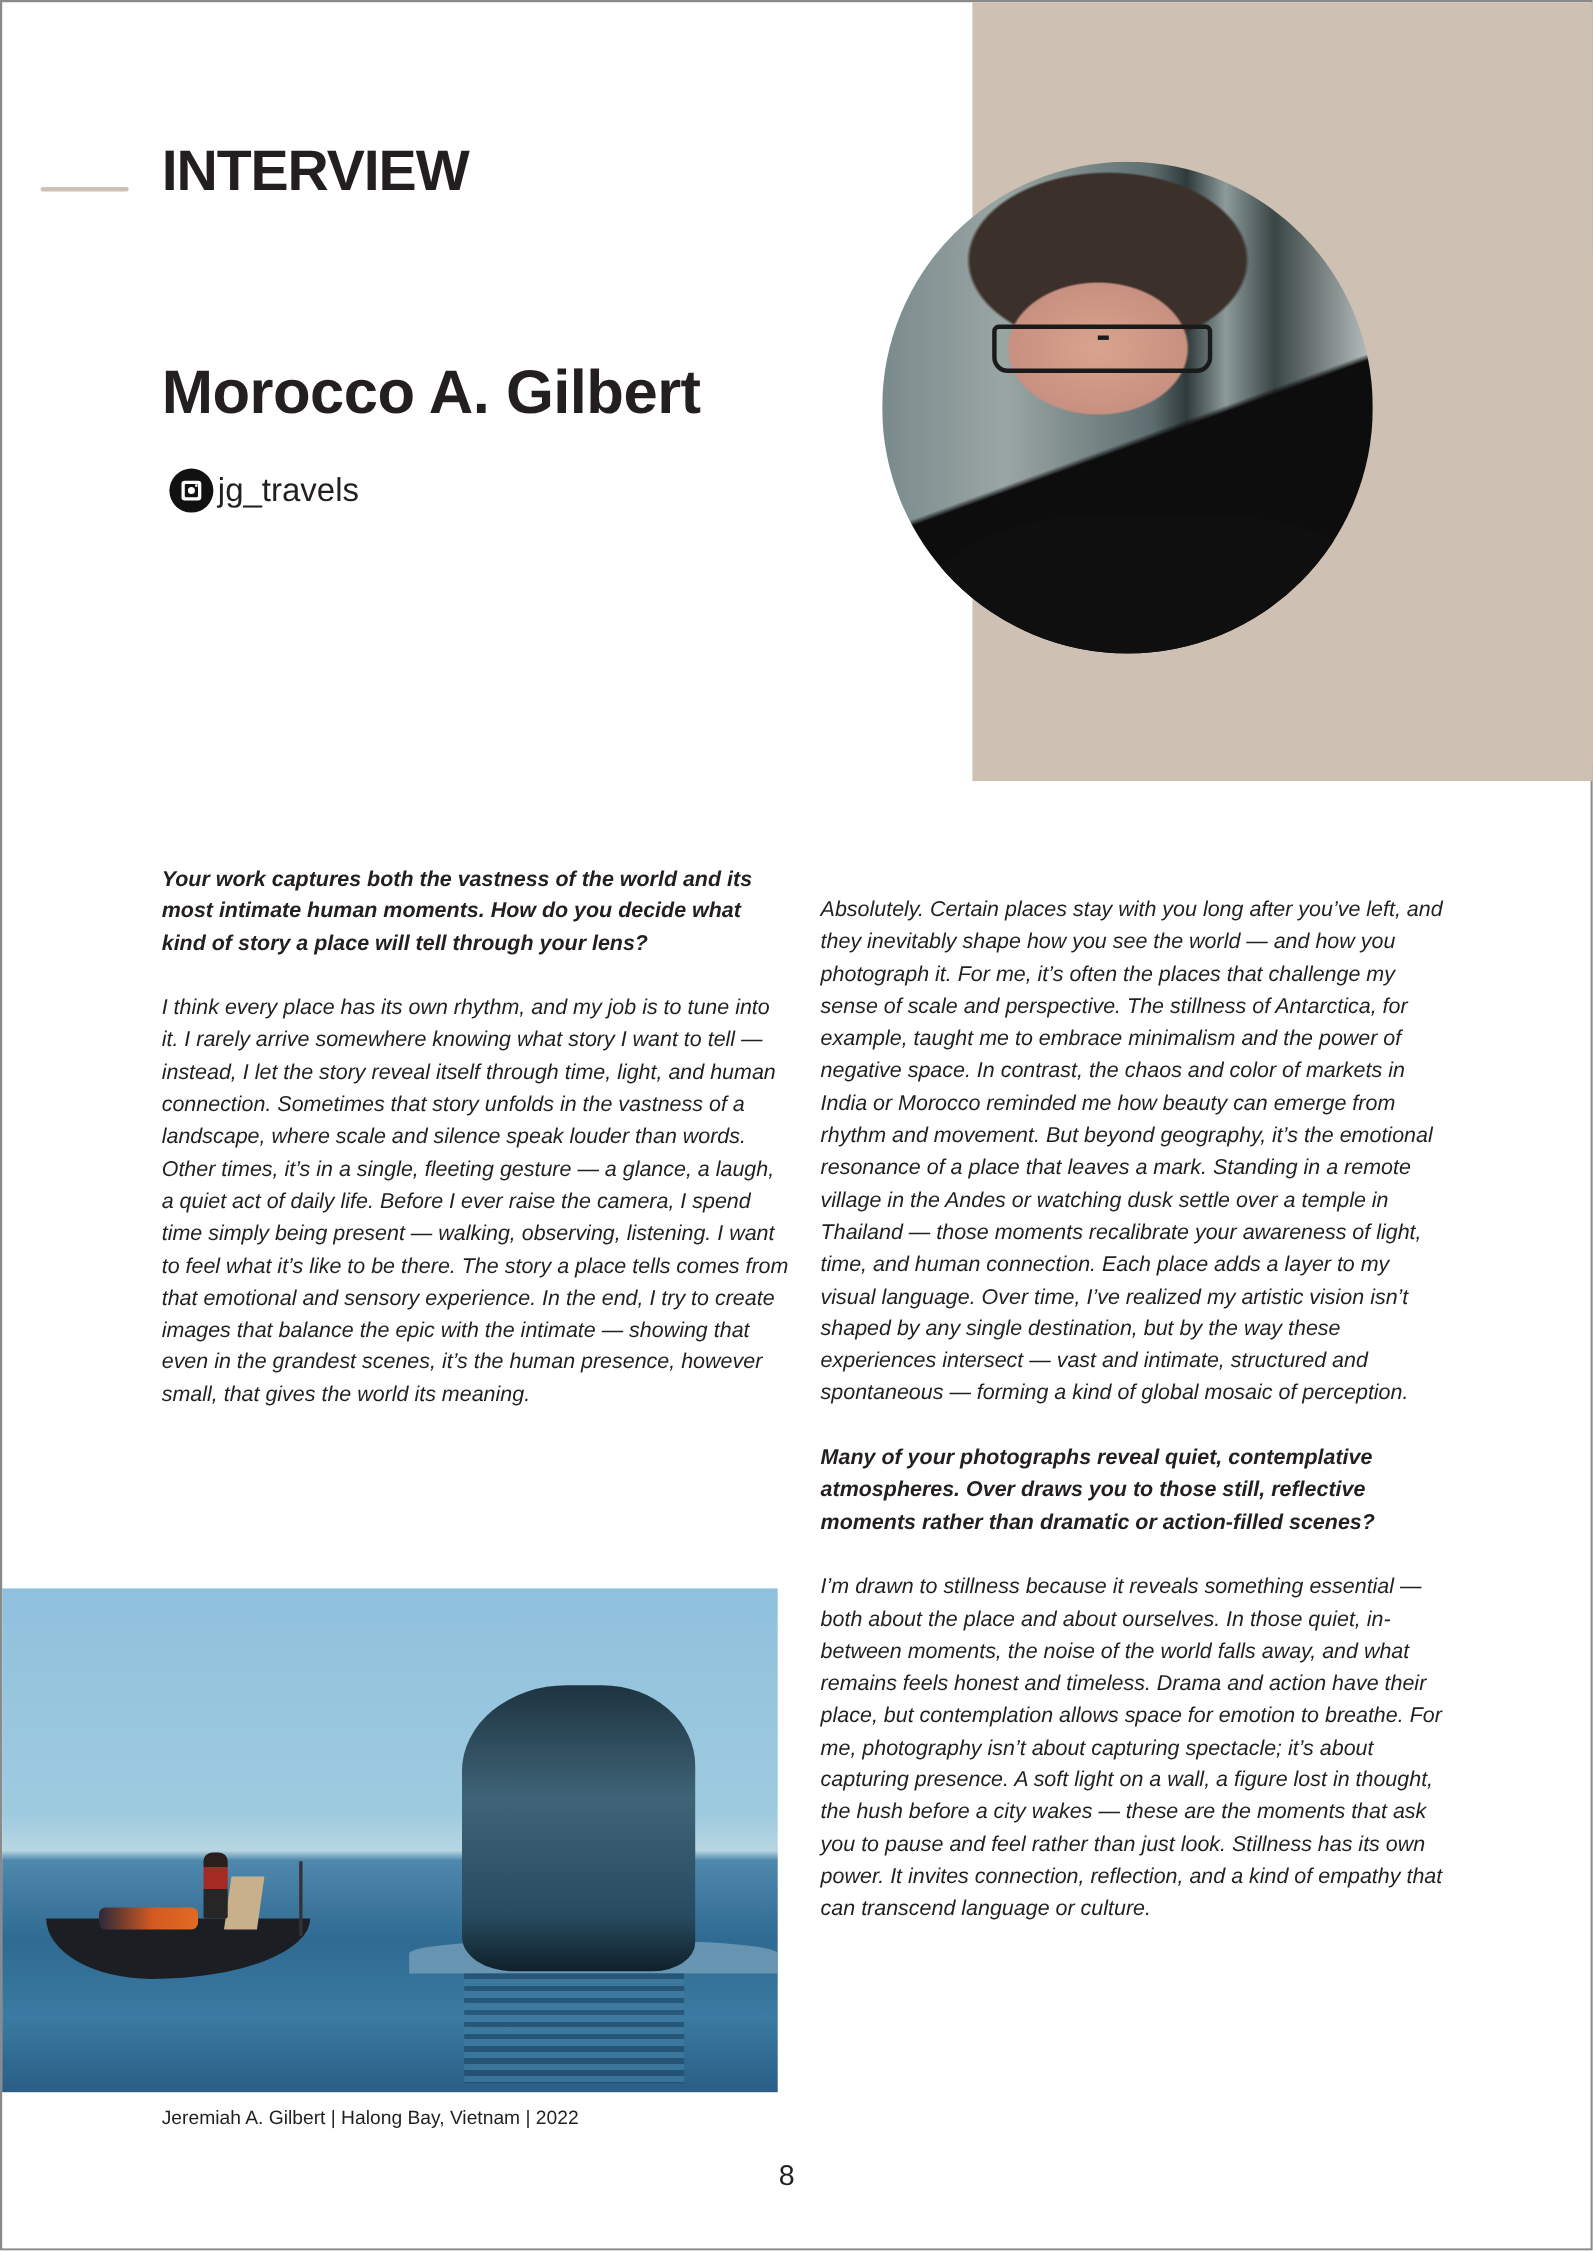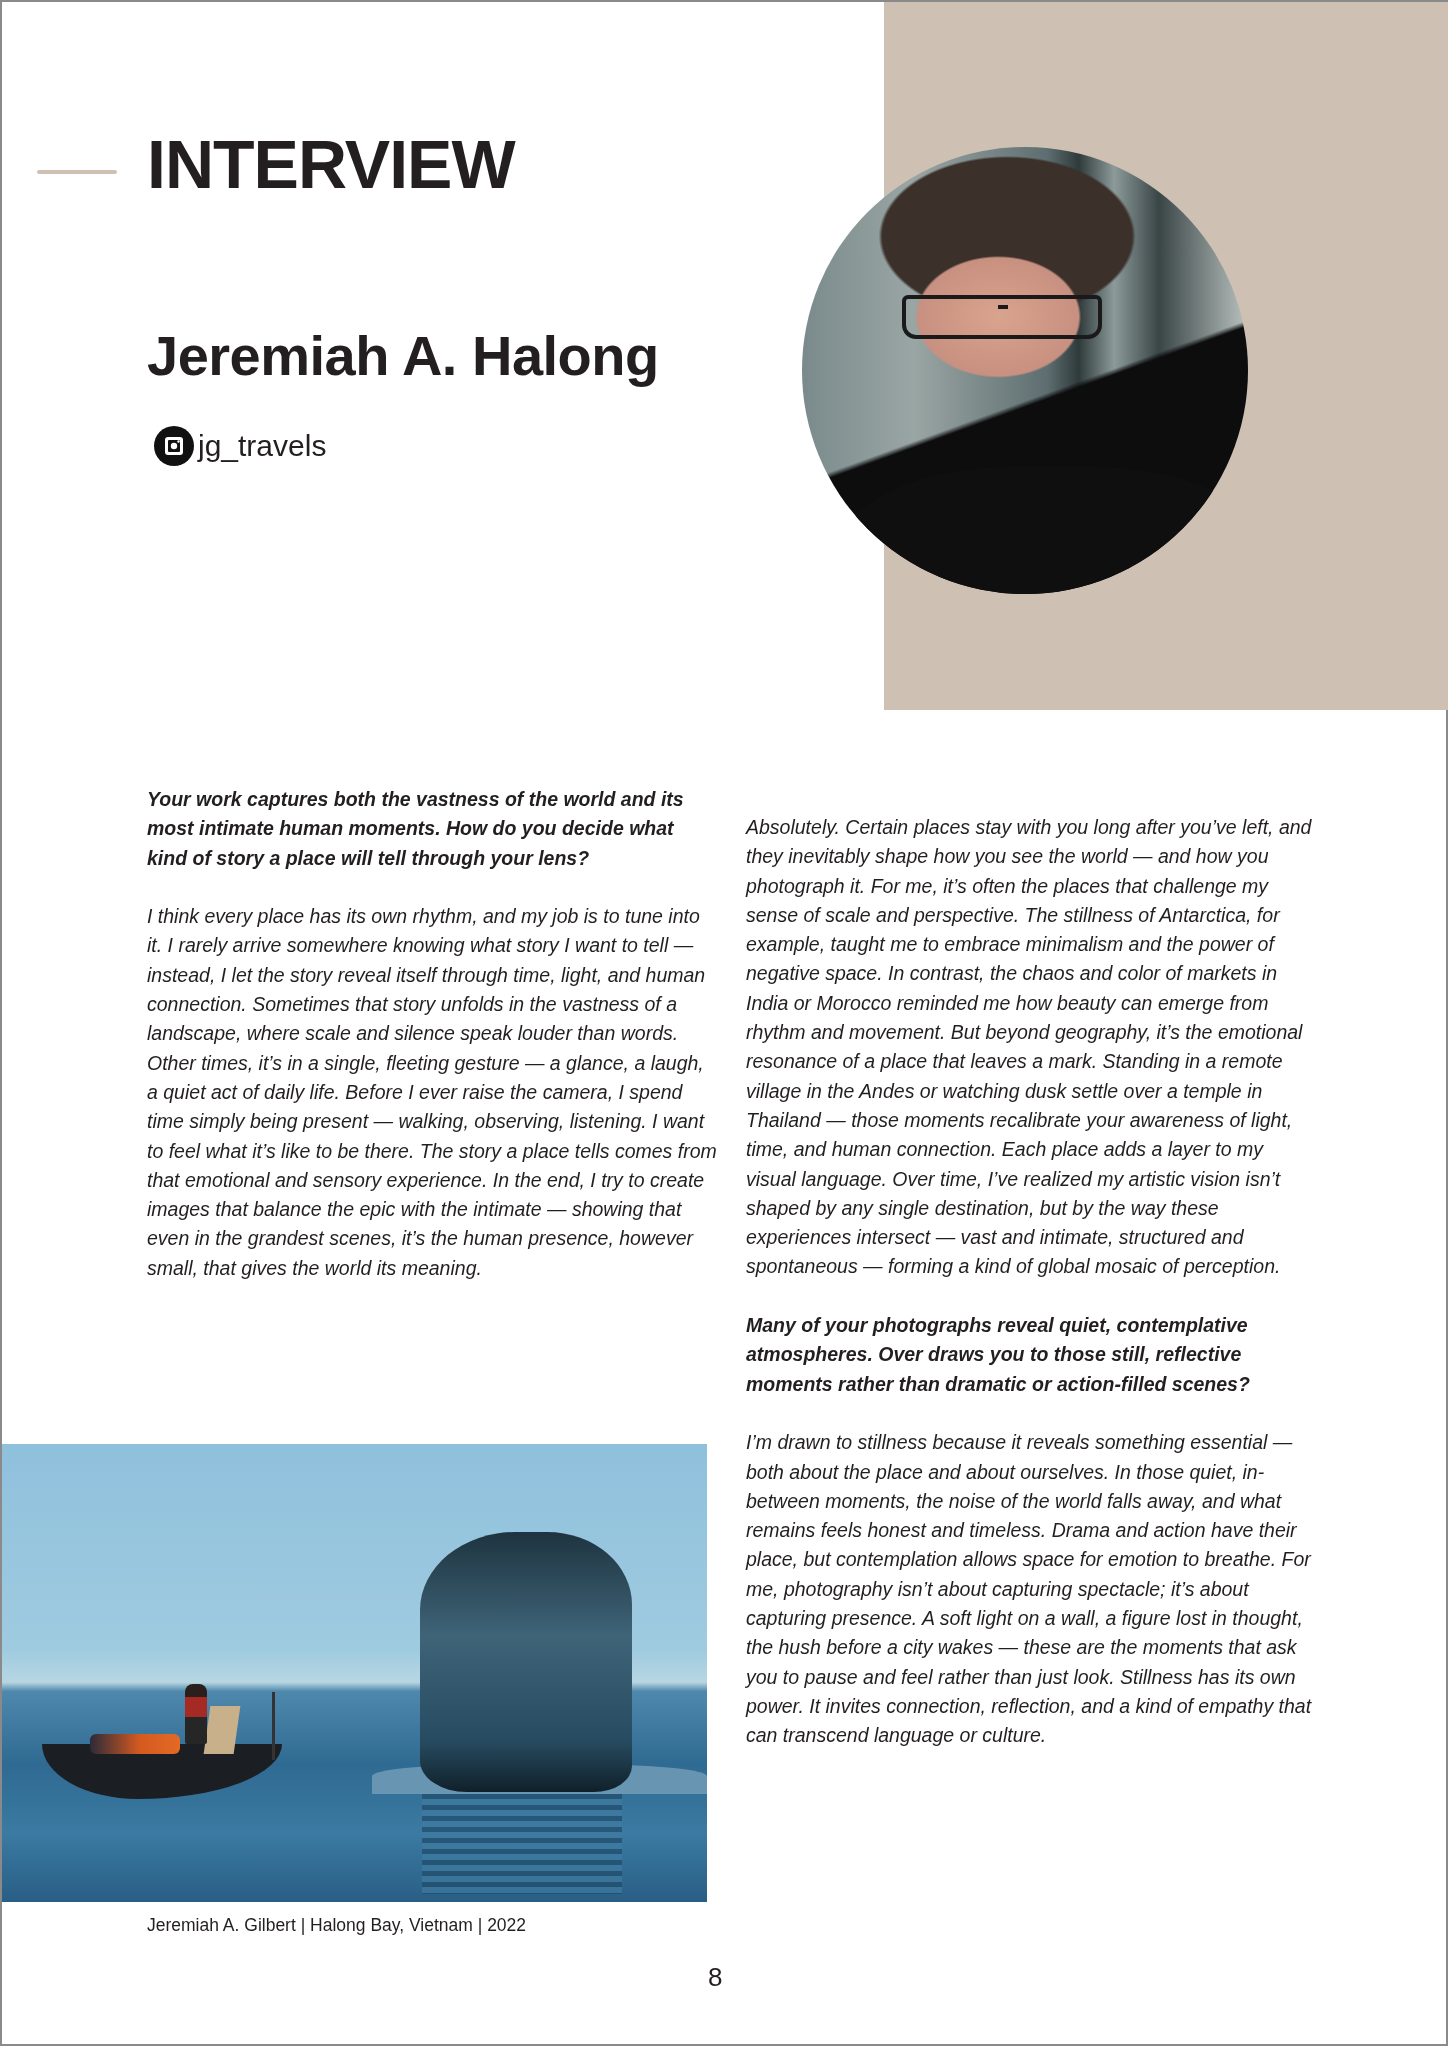--- a/index.html
+++ b/index.html
@@ -8,7 +8,7 @@
     .page { position: absolute; left: 0; top: 0; width: 1448px; height: 2046px; border: 2px solid #8a8a8a; background: #fff; }
     .beige-panel { position: absolute; left: 882px; top: 0; width: 564px; height: 708px; background: #cec0b3; }
     .accent-line { position: absolute; left: 35px; top: 168px; width: 80px; height: 4px; background: #cec0b3; border-radius: 2px; }
-    .section-label { position: absolute; left: 145px; top: 128px; font-size: 68px; font-weight: 700; letter-spacing: -1px; line-height: 1; color: #231f20; }
+    .section-label { position: absolute; left: 145px; top: 128px; font-size: 52px; font-weight: 700; letter-spacing: -1px; line-height: 1; color: #231f20; }
     .name { position: absolute; left: 145px; top: 326px; font-size: 56px; font-weight: 700; letter-spacing: -0.5px; line-height: 1; color: #231f20; }
     .handle { position: absolute; left: 152px; top: 424px; display: flex; align-items: center; gap: 4px; }
     .ig-icon { width: 40px; height: 40px; border-radius: 50%; background: #111; display: flex; align-items: center; justify-content: center; }

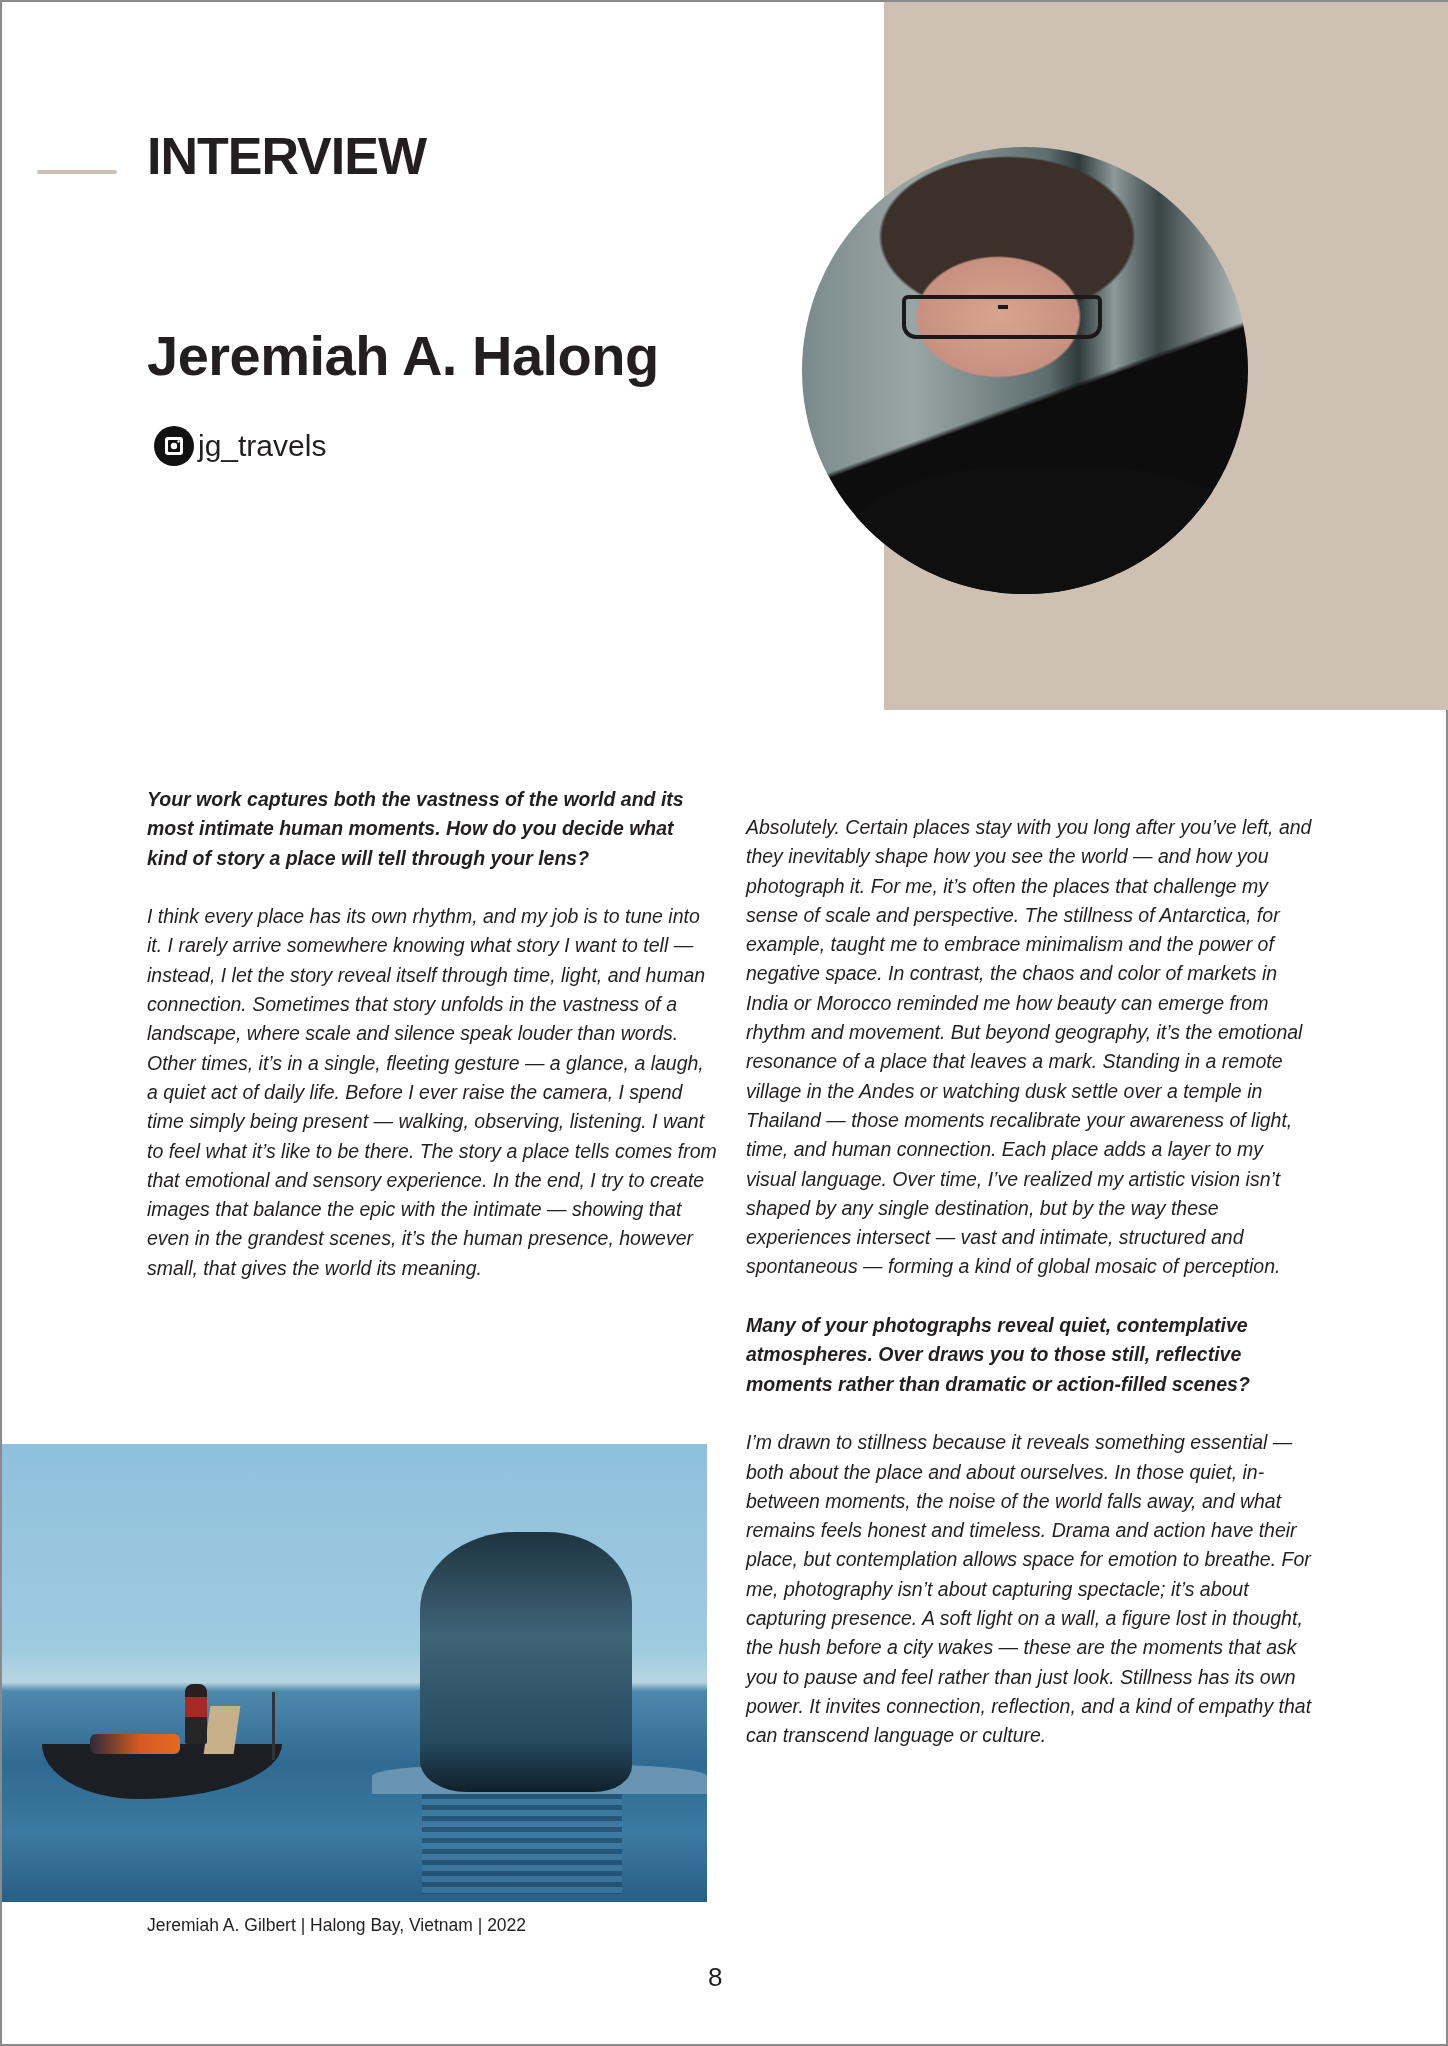--- a/index.html
+++ b/index.html
@@ -54,7 +54,7 @@
   <div class="accent-line"></div>
 
   <h1 class="section-label">INTERVIEW</h1>
-  <h2 class="name">Jeremiah A. Halong</h2>
+  <h2 class="name">Morocco A. Gilbert</h2>
 
   <div class="handle">
     <span class="ig-icon">

